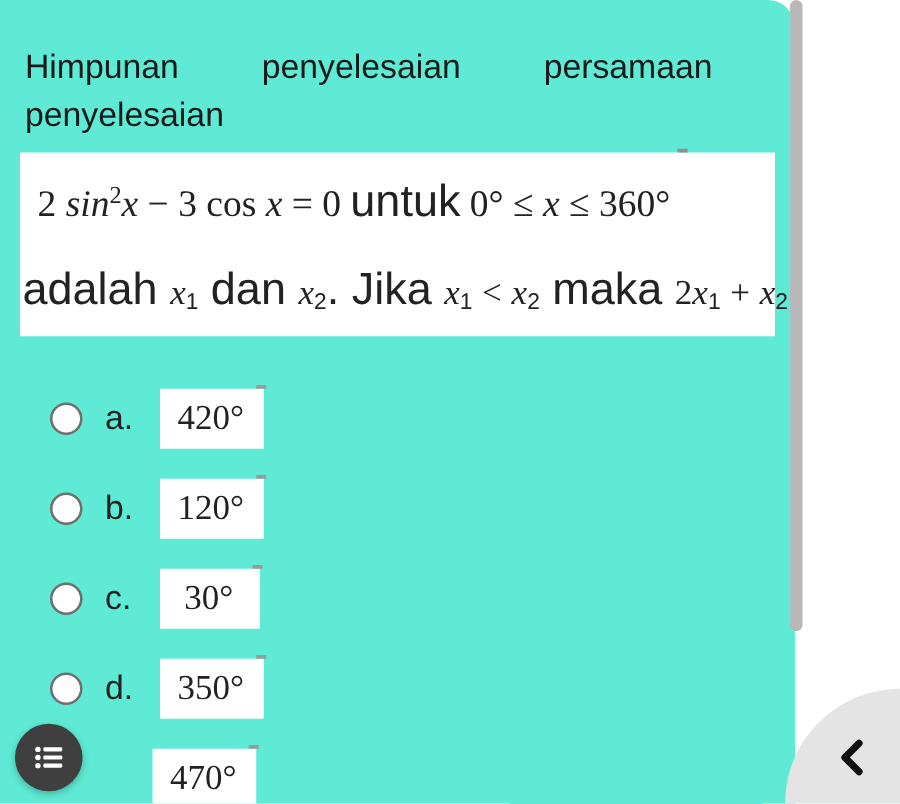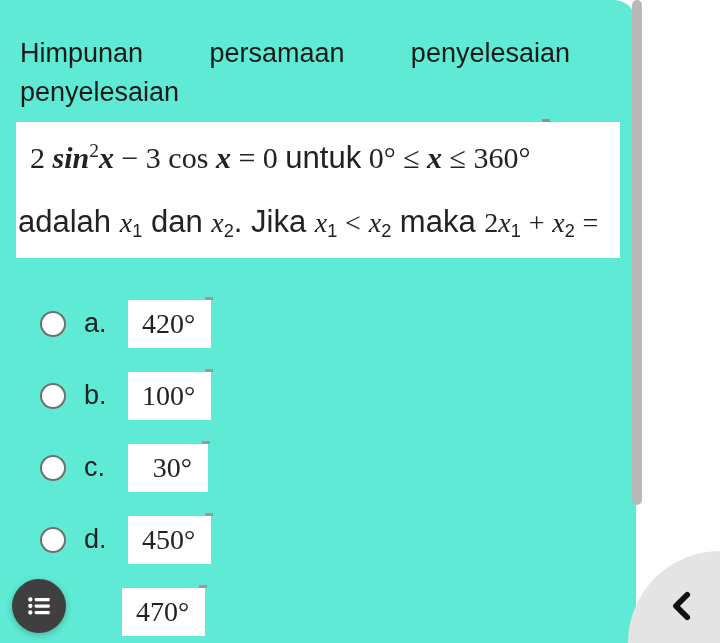--- a/index.html
+++ b/index.html
@@ -140,8 +140,8 @@
     <div class="intro">
       <div class="row1">
         <span>Himpunan</span>
+        <span>penyelesaian</span>
         <span>persamaan</span>
-        <span>penyelesaian</span>
       </div>
       <div>penyelesaian</div>
     </div>

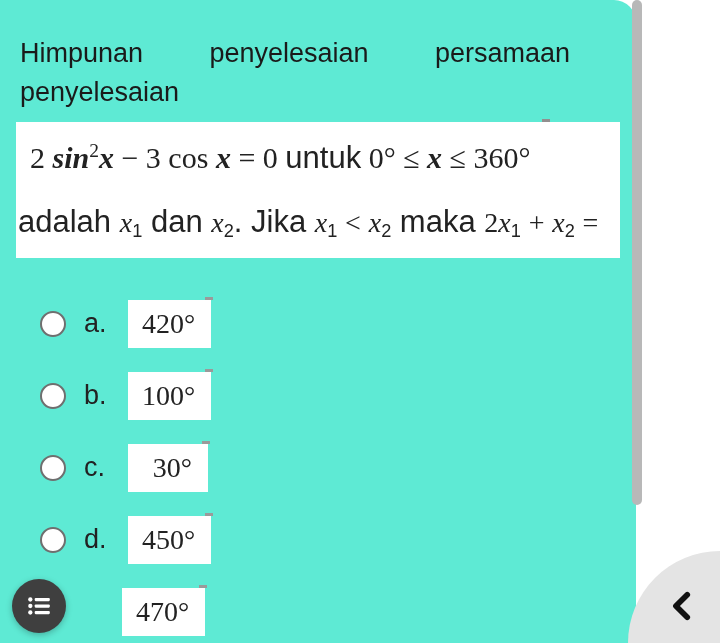--- a/index.html
+++ b/index.html
@@ -128,7 +128,7 @@
     border-radius: 5px;
   }
 
-  .it { font-style: italic; font-weight: bold; }
+  .it { font-style: italic; }
 </style>
 </head>
 <body>

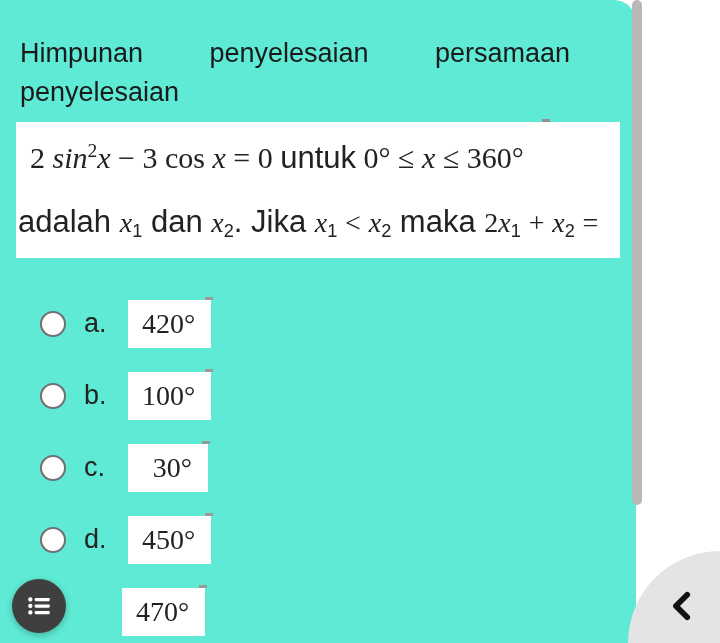--- a/index.html
+++ b/index.html
@@ -39,7 +39,7 @@
   }
   .mtext {
     font-family: Arial, Helvetica, sans-serif;
-    font-size: 31px;
+    font-size: 36px;
   }
   .line2 {
     background: #ffffff;

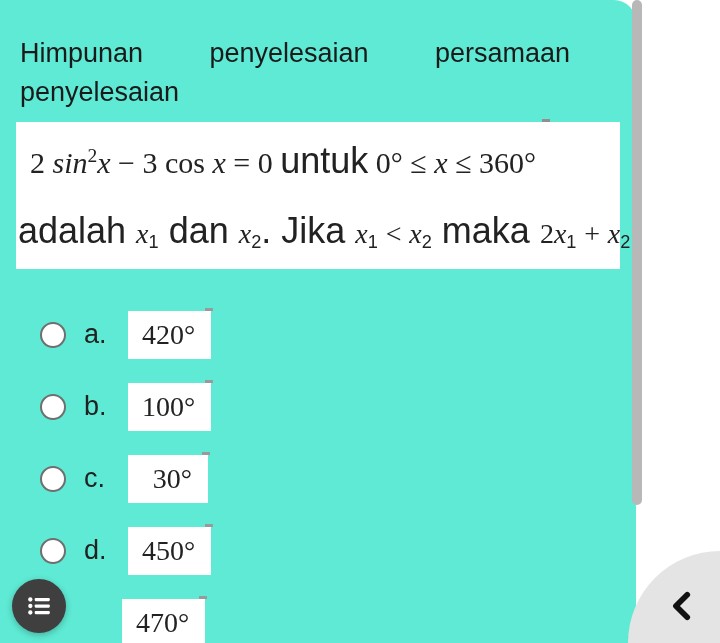--- a/index.html
+++ b/index.html
@@ -84,7 +84,7 @@
     padding: 8px 16px 8px 14px;
     position: relative;
     min-width: 80px;
-    text-align: right;
+    text-align: center;
   }
   .opt-val .tick {
     position: absolute;

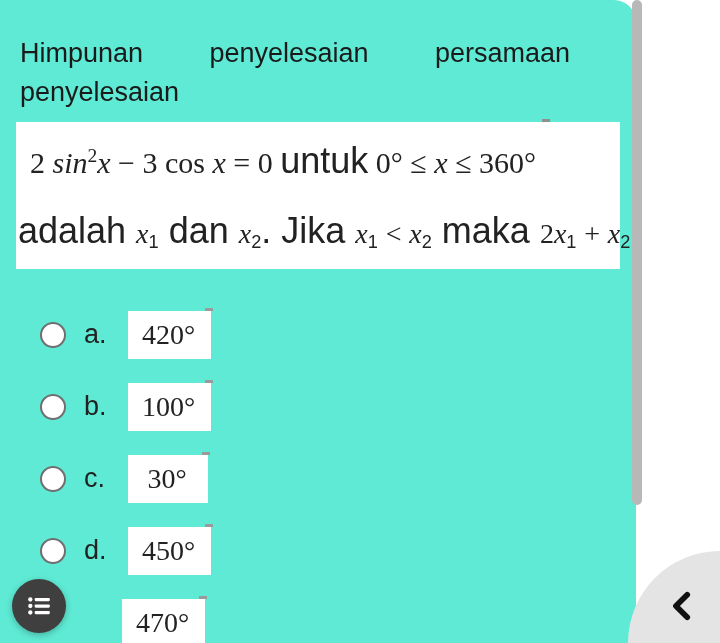--- a/index.html
+++ b/index.html
@@ -171,7 +171,7 @@
         <div class="opt-label">b.</div>
         <div class="opt-val">
           <div class="tick"></div>
-          <span>100°</span>
+          <span>120°</span>
         </div>
       </div>
 

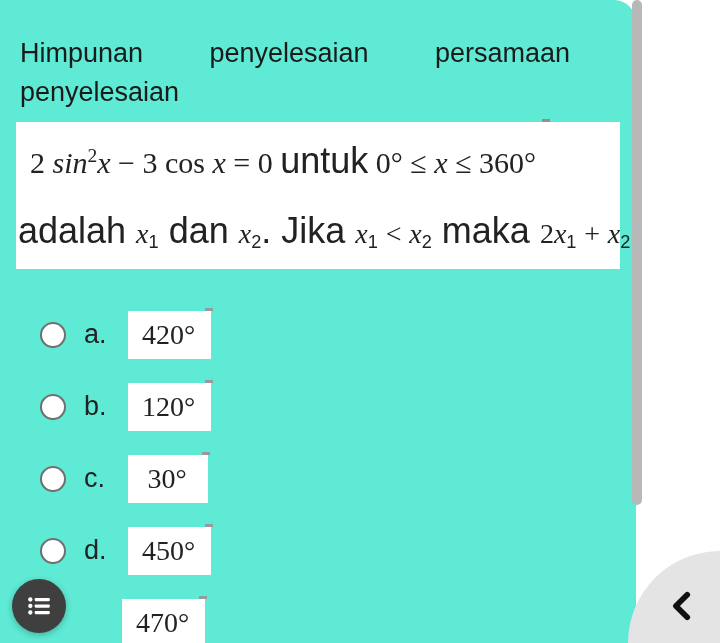--- a/index.html
+++ b/index.html
@@ -189,7 +189,7 @@
         <div class="opt-label">d.</div>
         <div class="opt-val">
           <div class="tick"></div>
-          <span>450°</span>
+          <span>350°</span>
         </div>
       </div>
 

